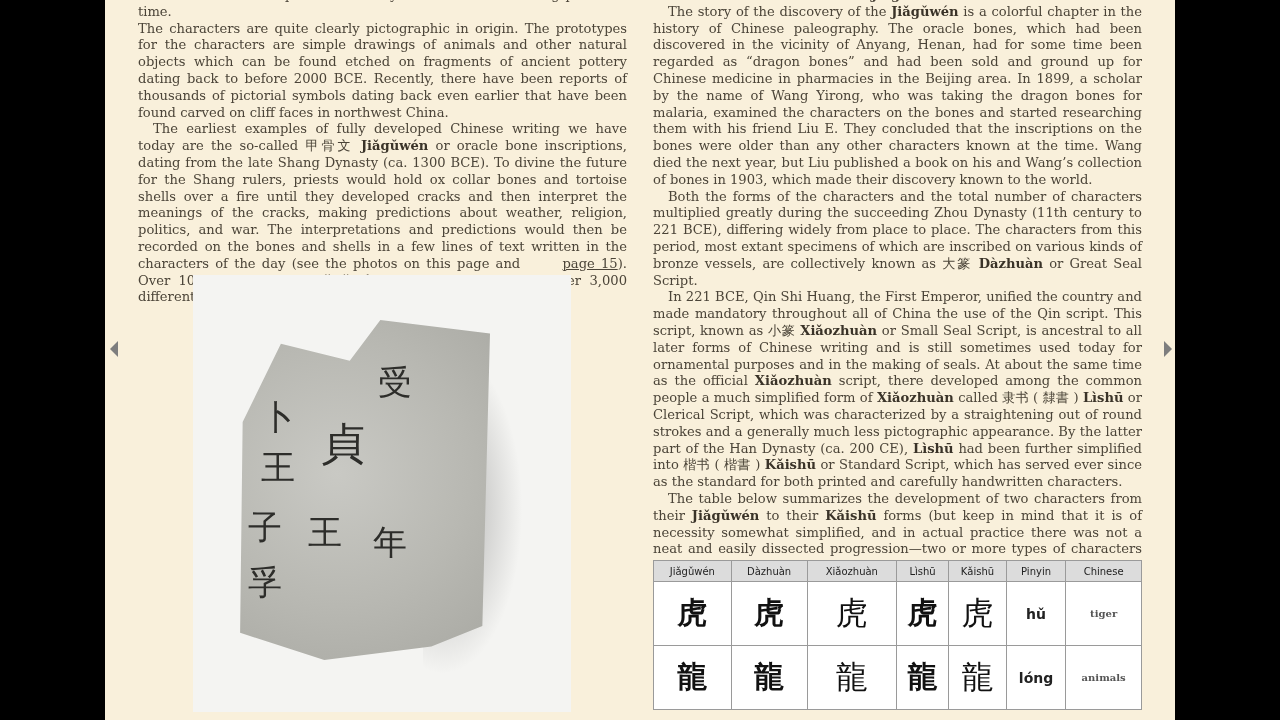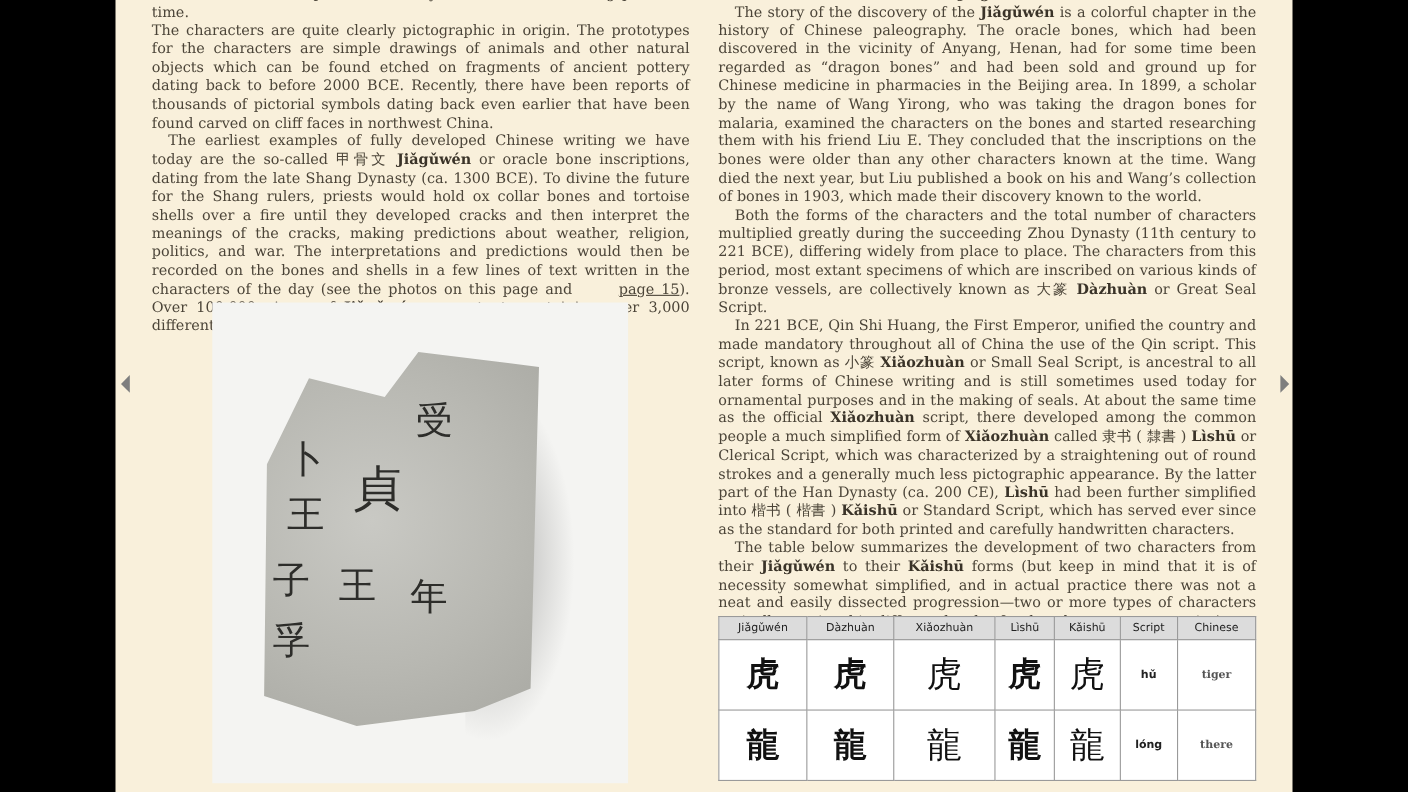--- a/index.html
+++ b/index.html
@@ -96,7 +96,7 @@
         <th>Xiǎozhuàn</th>
         <th>Lìshū</th>
         <th>Kǎishū</th>
-        <th>Script</th>
+        <th>Pinyin</th>
         <th>Chinese</th>
       </tr>
     </thead>

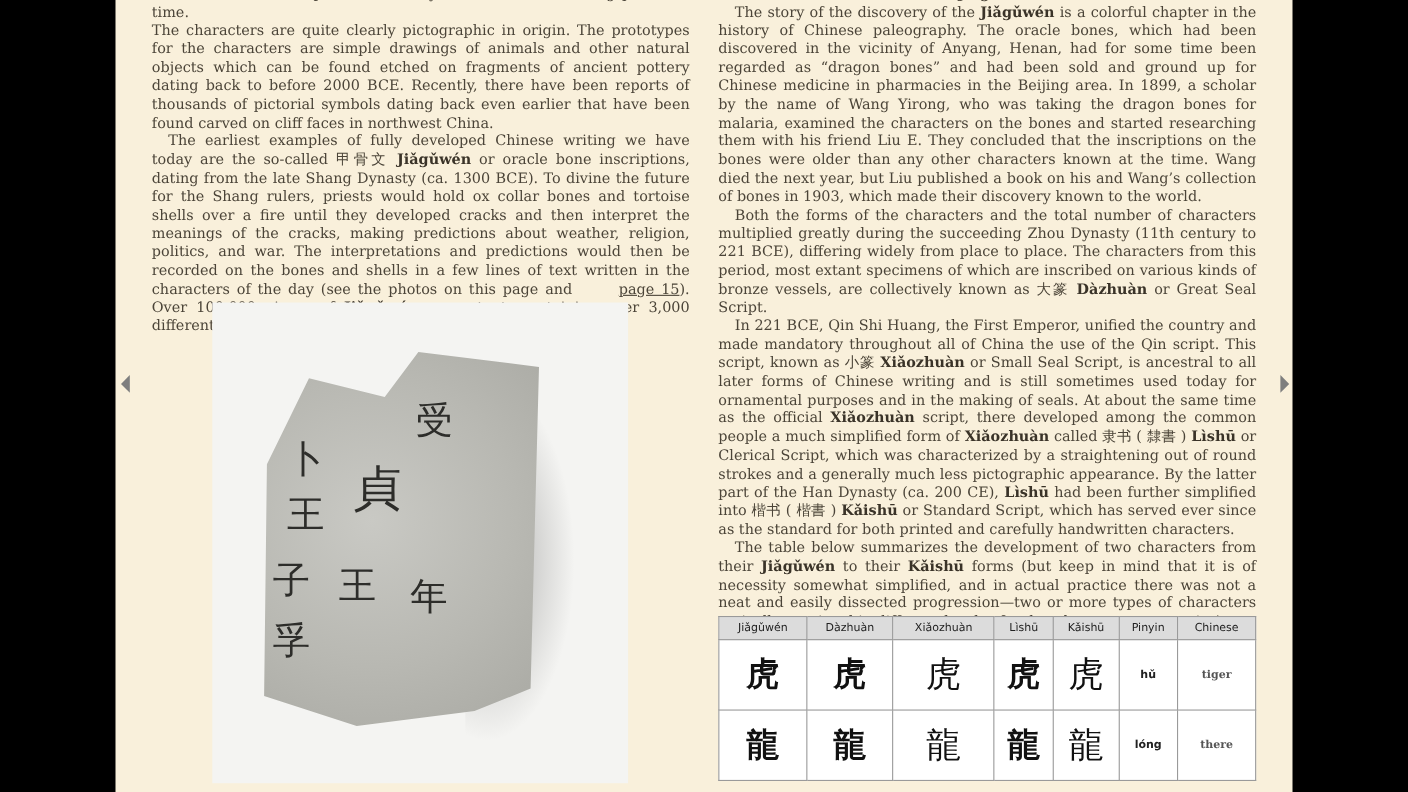--- a/index.html
+++ b/index.html
@@ -53,7 +53,7 @@
   }
   td.ch { font-size:32px; color:#111; font-family:"DejaVu Sans", sans-serif; }
   td.ch.old { font-size:30px; font-weight:bold; }
-  td.pinyin { font-size:10px; font-weight:bold; color:#222; }
+  td.pinyin { font-size:14px; font-weight:bold; color:#222; }
   td.eng { font-size:10px; color:#555; font-family:"DejaVu Serif", serif;font-weight:bold; }
 </style>
 </head>

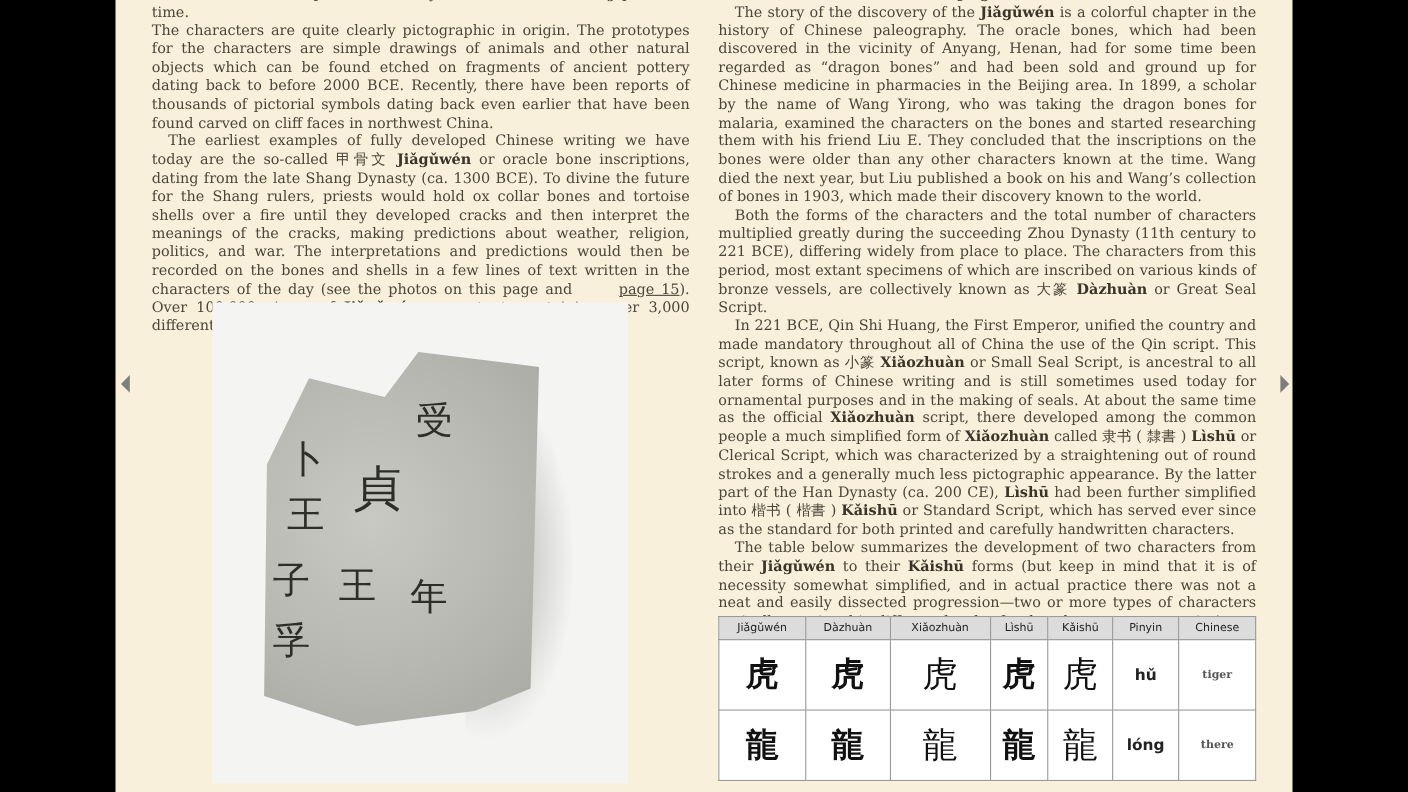--- a/index.html
+++ b/index.html
@@ -117,7 +117,7 @@
         <td class="ch old">龍</td>
         <td class="ch">龍</td>
         <td class="pinyin">lóng</td>
-        <td class="eng">there</td>
+        <td class="eng">animals</td>
       </tr>
     </tbody>
   </table>

